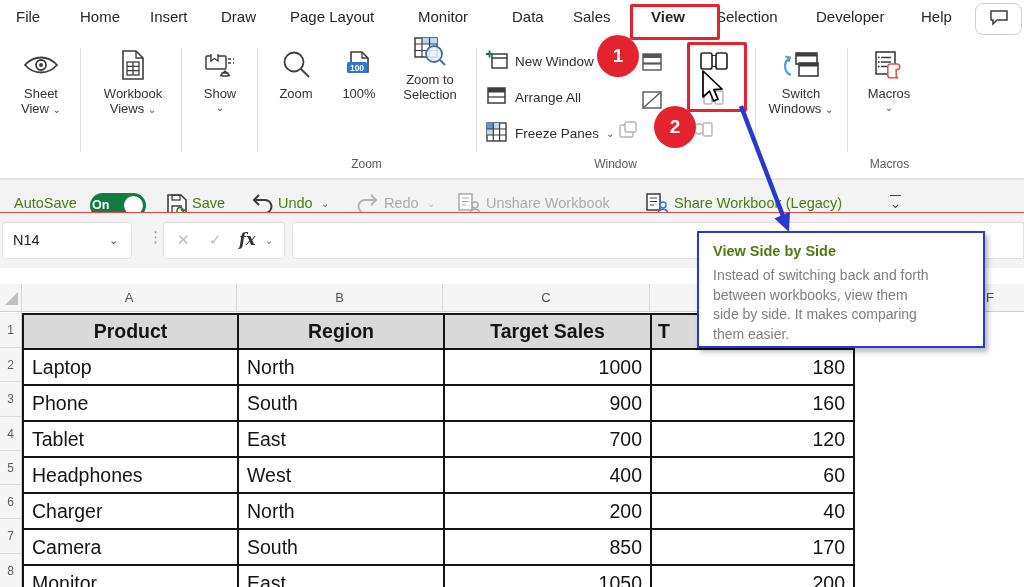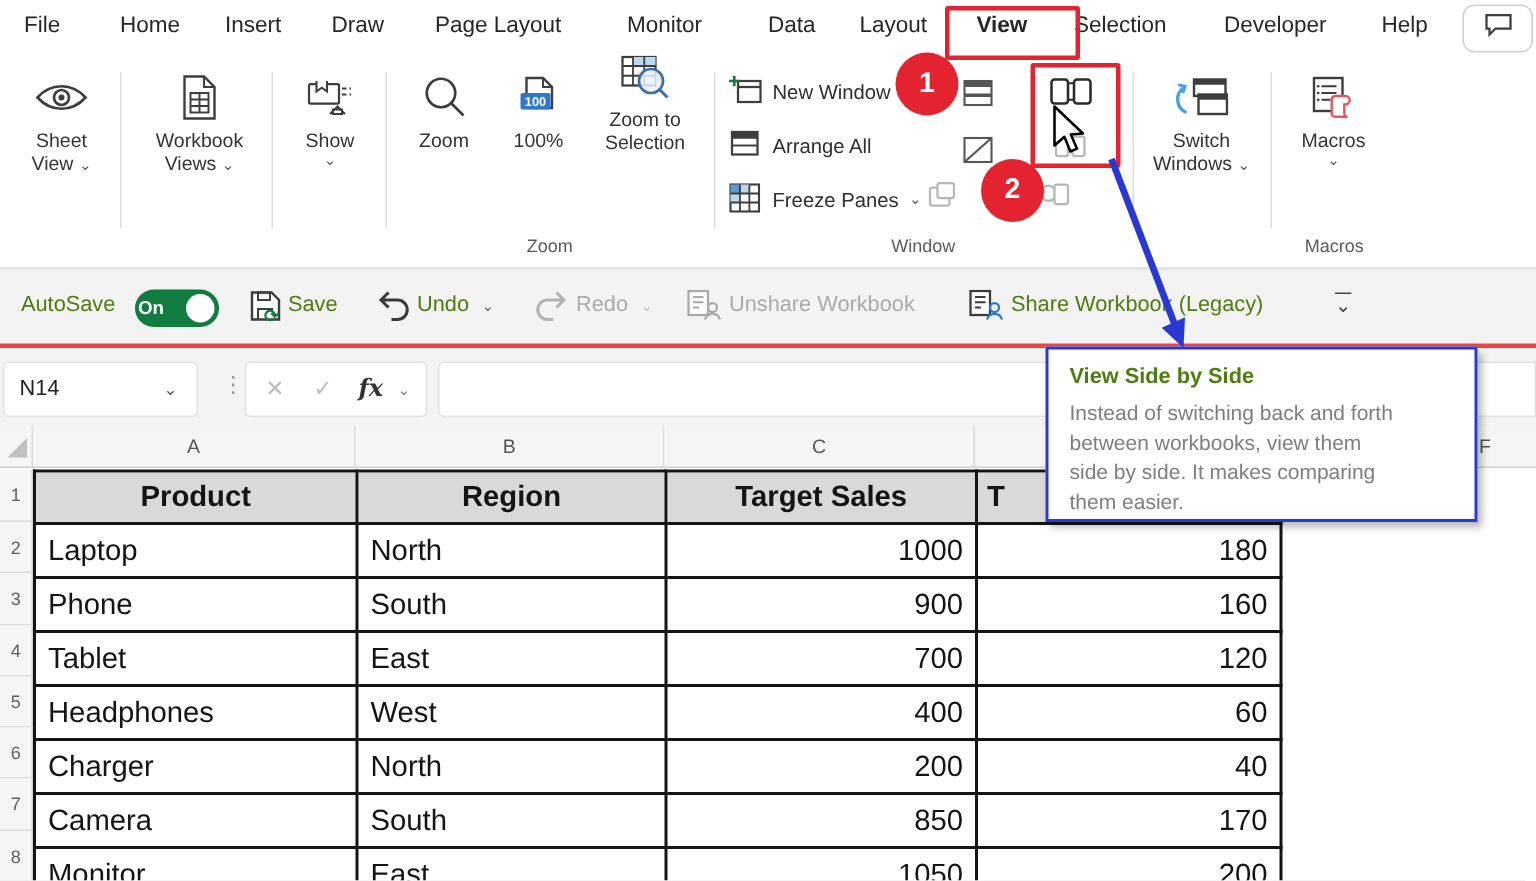--- a/index.html
+++ b/index.html
@@ -70,7 +70,7 @@
     <div class="mtab" style="left:290px">Page Layout</div>
     <div class="mtab" style="left:418px">Monitor</div>
     <div class="mtab" style="left:512px">Data</div>
-    <div class="mtab" style="left:573px">Layout</div>
+    <div class="mtab" style="left:573px">Sales</div>
     <div class="mtab active" style="left:651px">View</div>
     <div class="mtab" style="left:716px">Selection</div>
     <div class="mtab" style="left:816px">Developer</div>

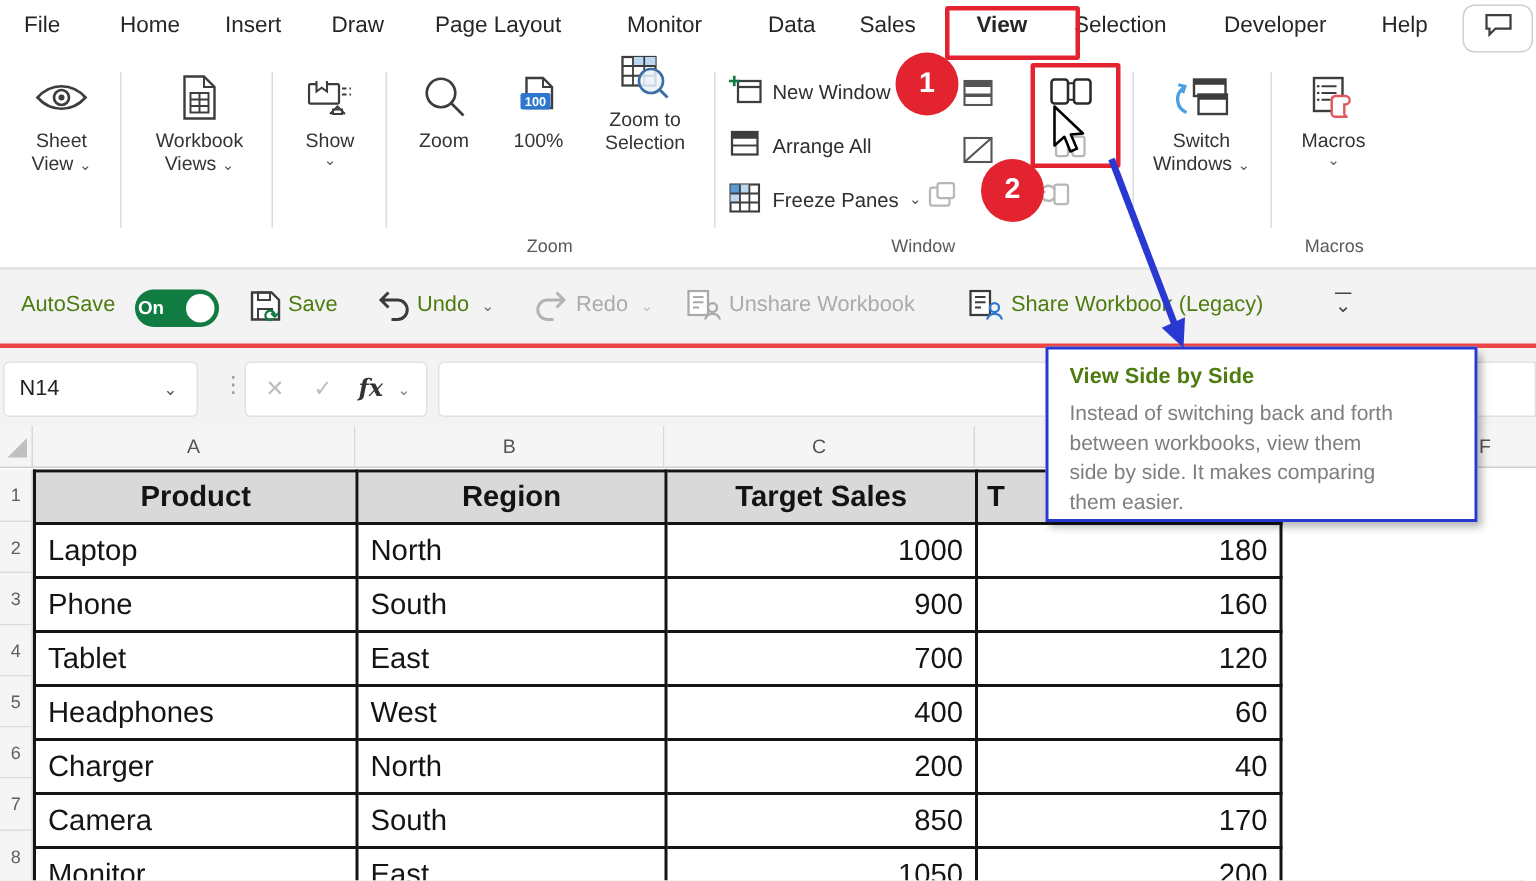--- a/index.html
+++ b/index.html
@@ -30,7 +30,7 @@
   .toggle .knob{position:absolute;right:3px;top:3px;width:19px;height:19px;border-radius:50%;background:#fff;}
   .qchev{position:absolute;top:18px;font-size:10px;color:#666;}
   
-  .frow{position:absolute;left:0;top:229px;width:1024px;height:55px;background:#f3f3f3;border-top:3px solid #ef4444;}
+  .frow{position:absolute;left:0;top:212px;width:1024px;height:55px;background:#f3f3f3;border-top:1px solid #ef4444;}
   .whitebox{position:absolute;top:9px;height:37px;background:#fff;border:1px solid #e2e2e2;border-radius:4px;box-sizing:border-box;}
   
   .colhead{position:absolute;top:284px;height:28px;background:#f5f5f5;border-bottom:1px solid #d0d0d0;

